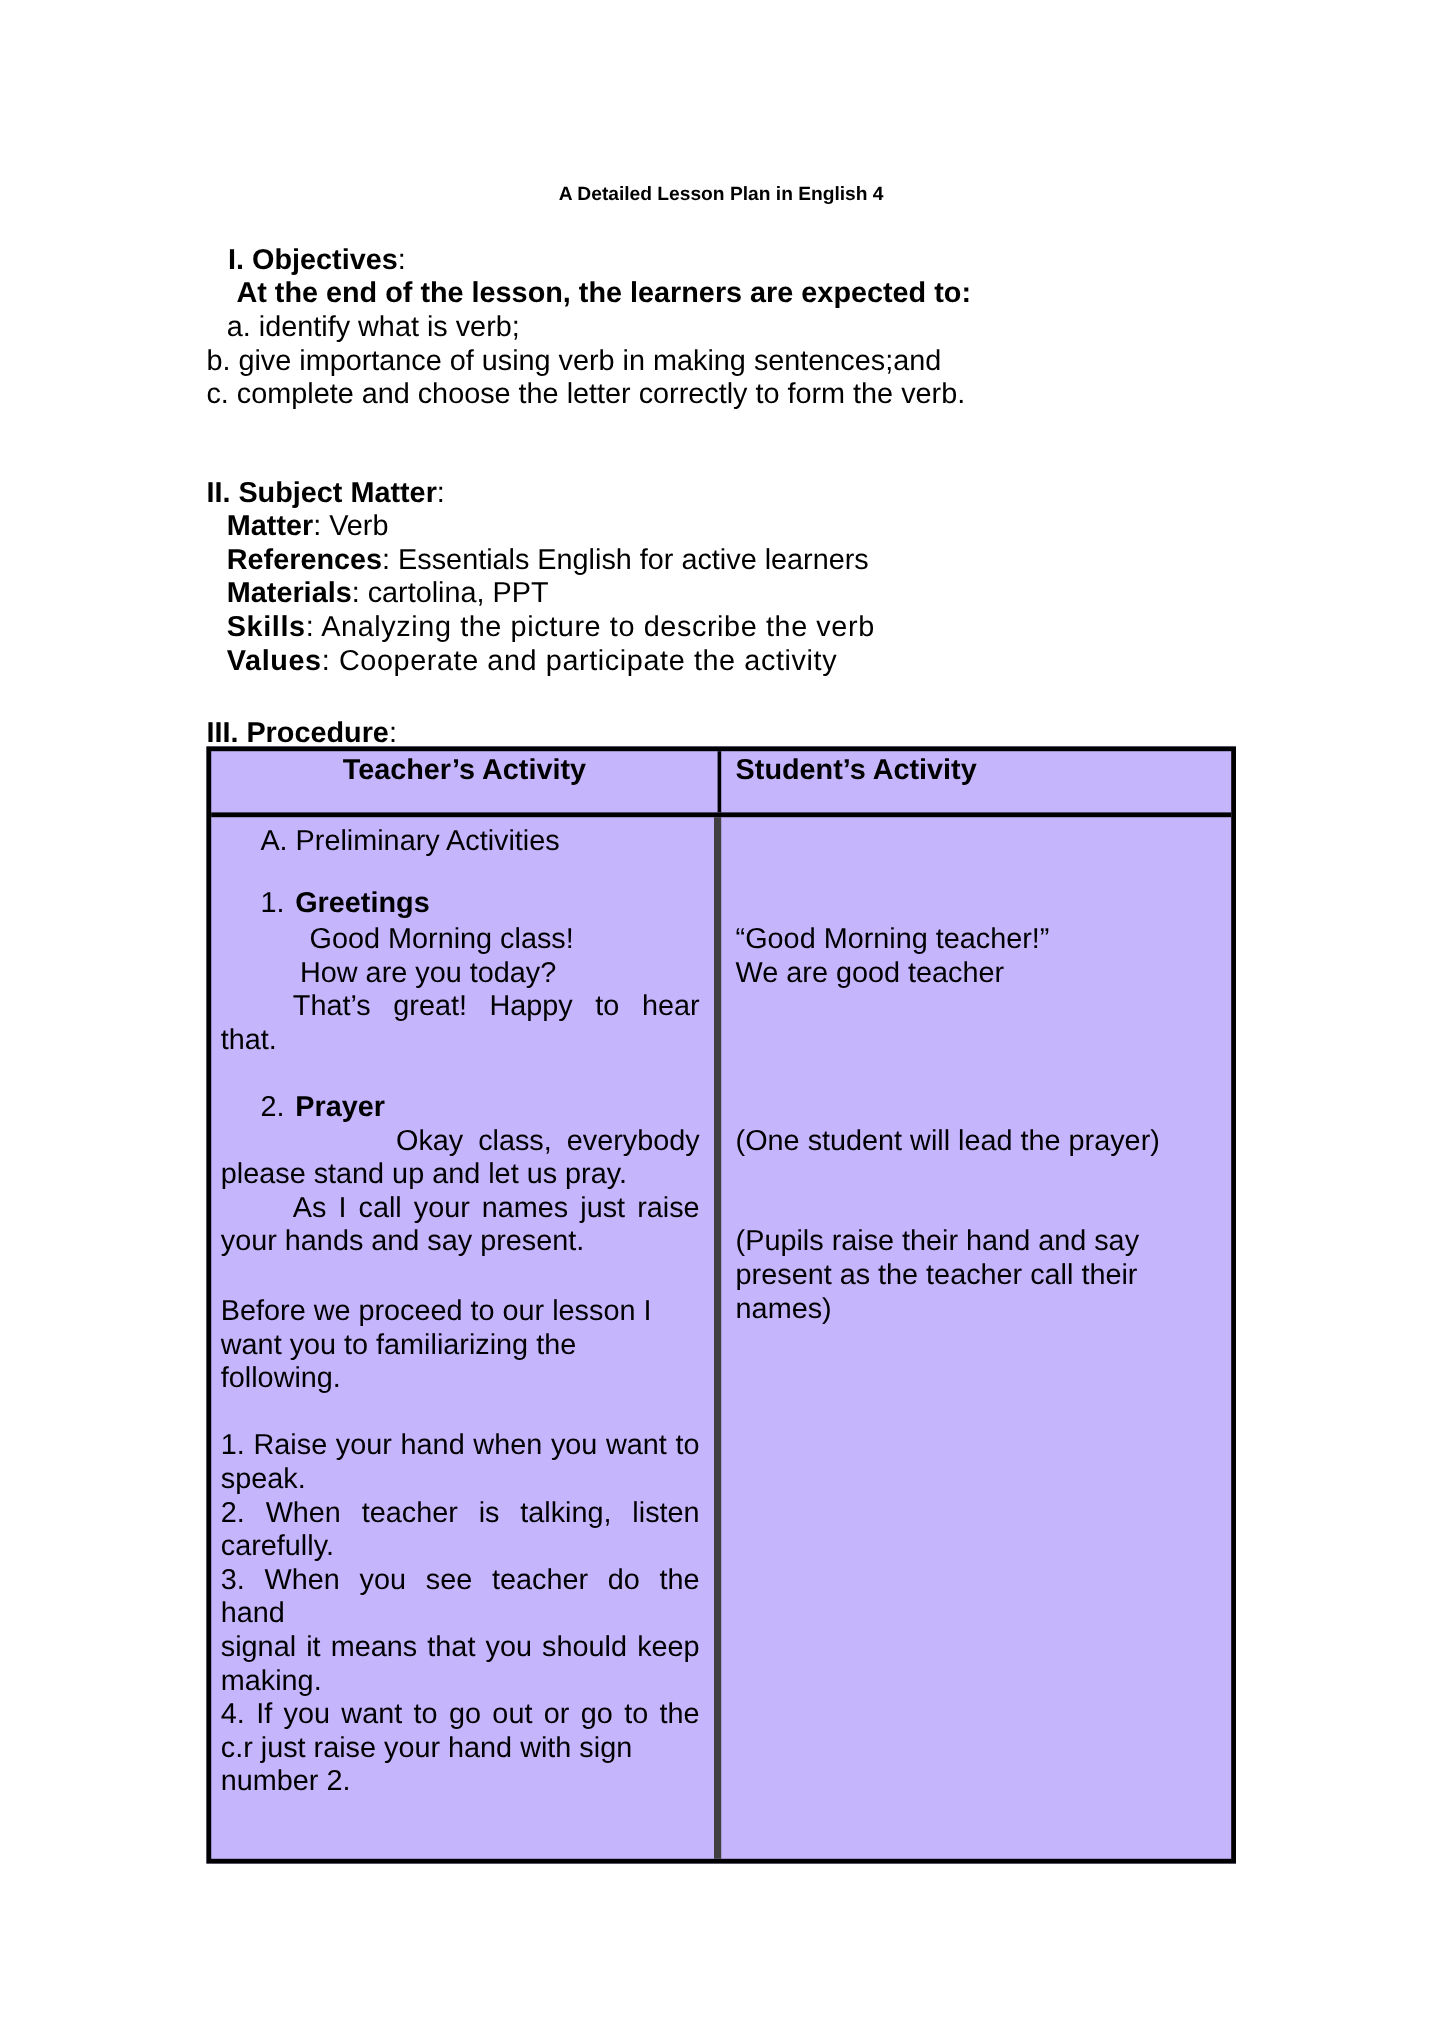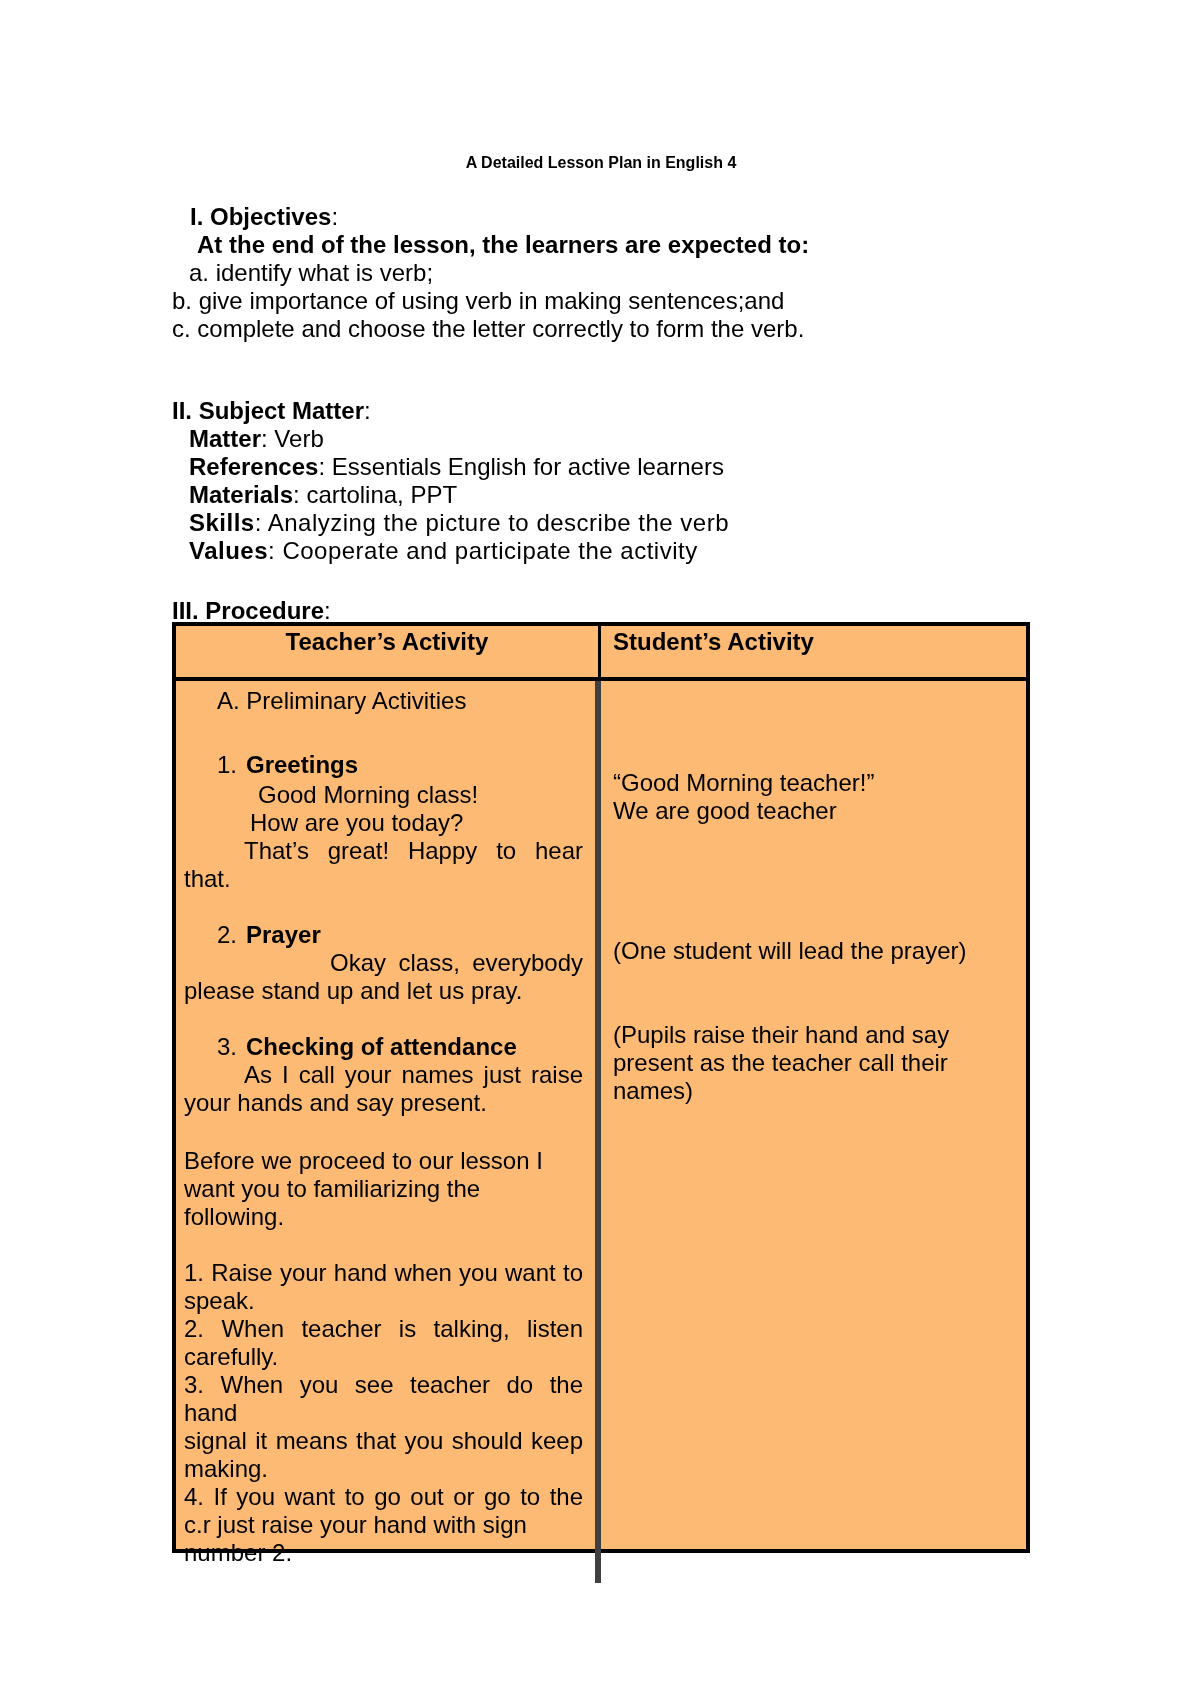--- a/index.html
+++ b/index.html
@@ -39,7 +39,7 @@
     width:858px; height:931px;
     border:4px solid #000;
     margin-top:-3px;
-    background:#fdba74;
+    background:#c4b5fd;
   }
   .thead-row {
     display:grid; grid-template-columns:1fr 1fr;

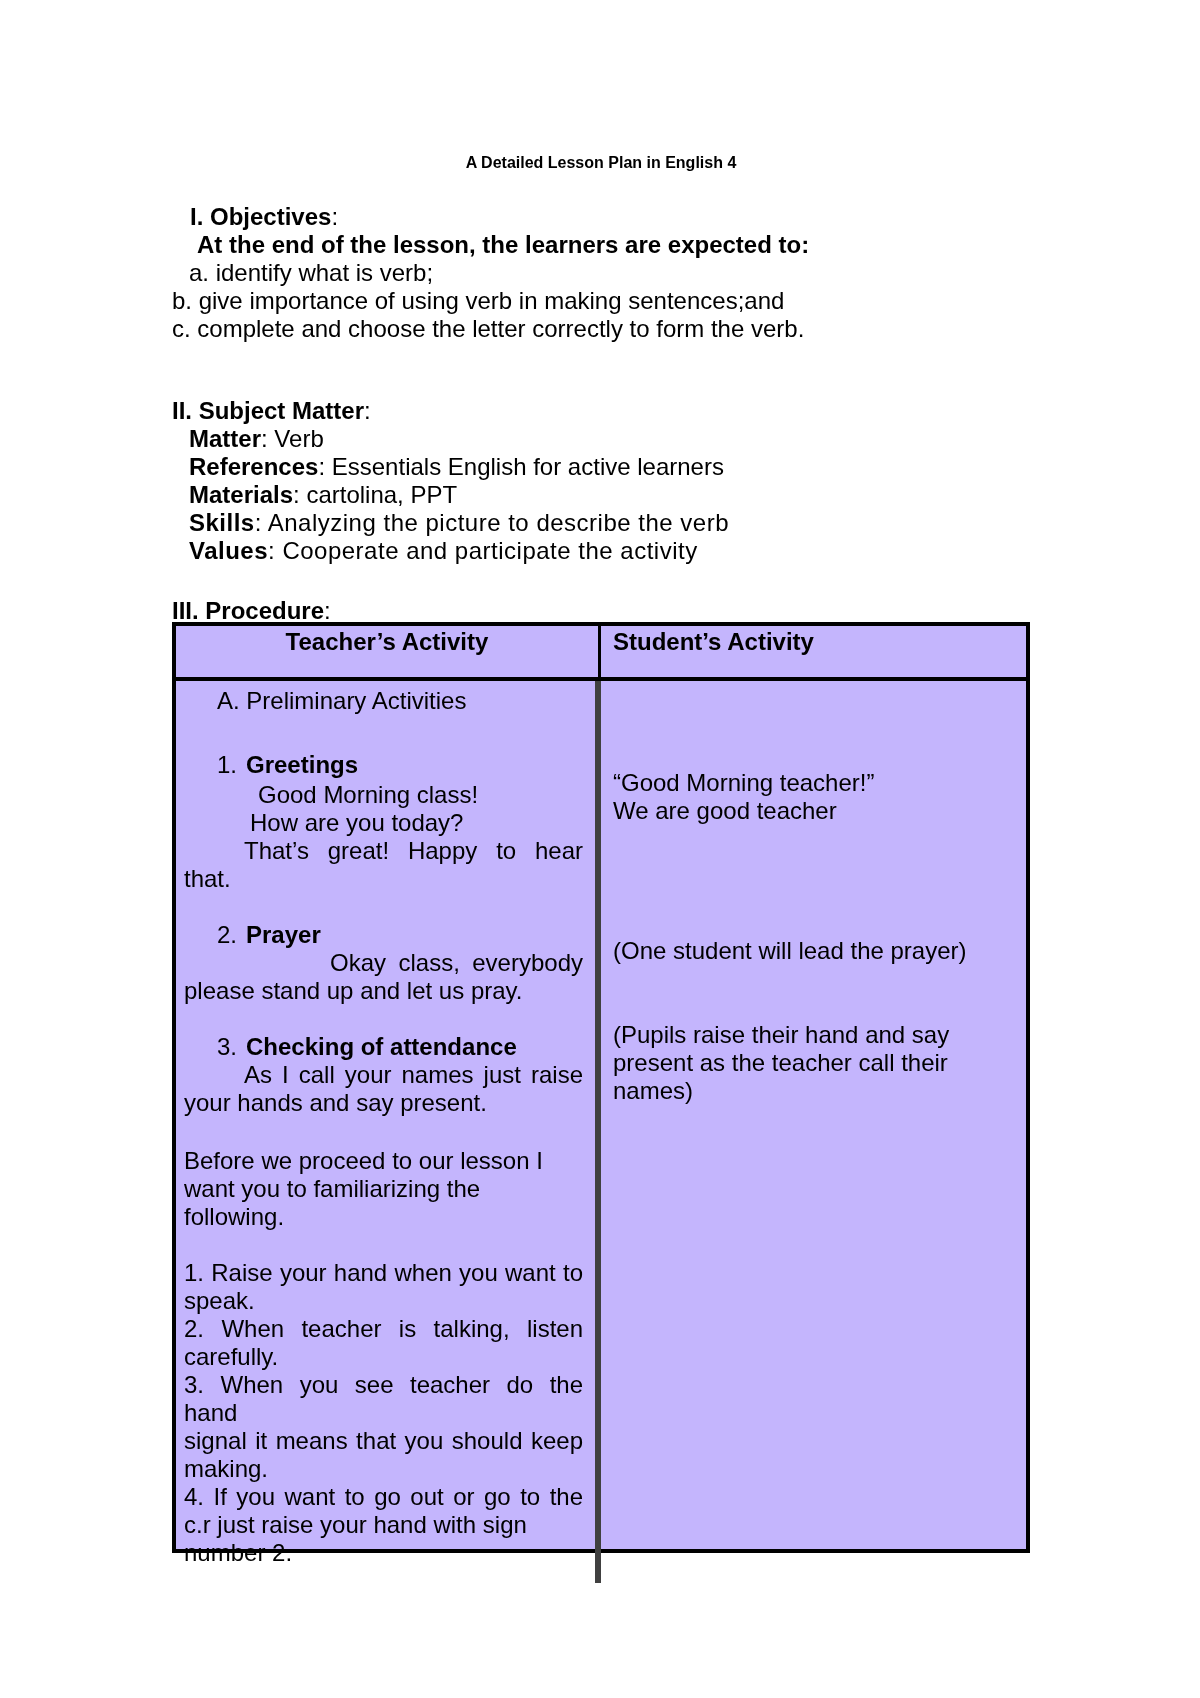--- a/index.html
+++ b/index.html
@@ -71,7 +71,7 @@
 
   
   .mt2   { margin-top:2px; }
-  .mt24  { margin-top:36px; }
+  .mt24  { margin-top:24px; }
   .mt28  { margin-top:28px; }
   .mt30  { margin-top:30px; }
   .mt56  { margin-top:56px; }

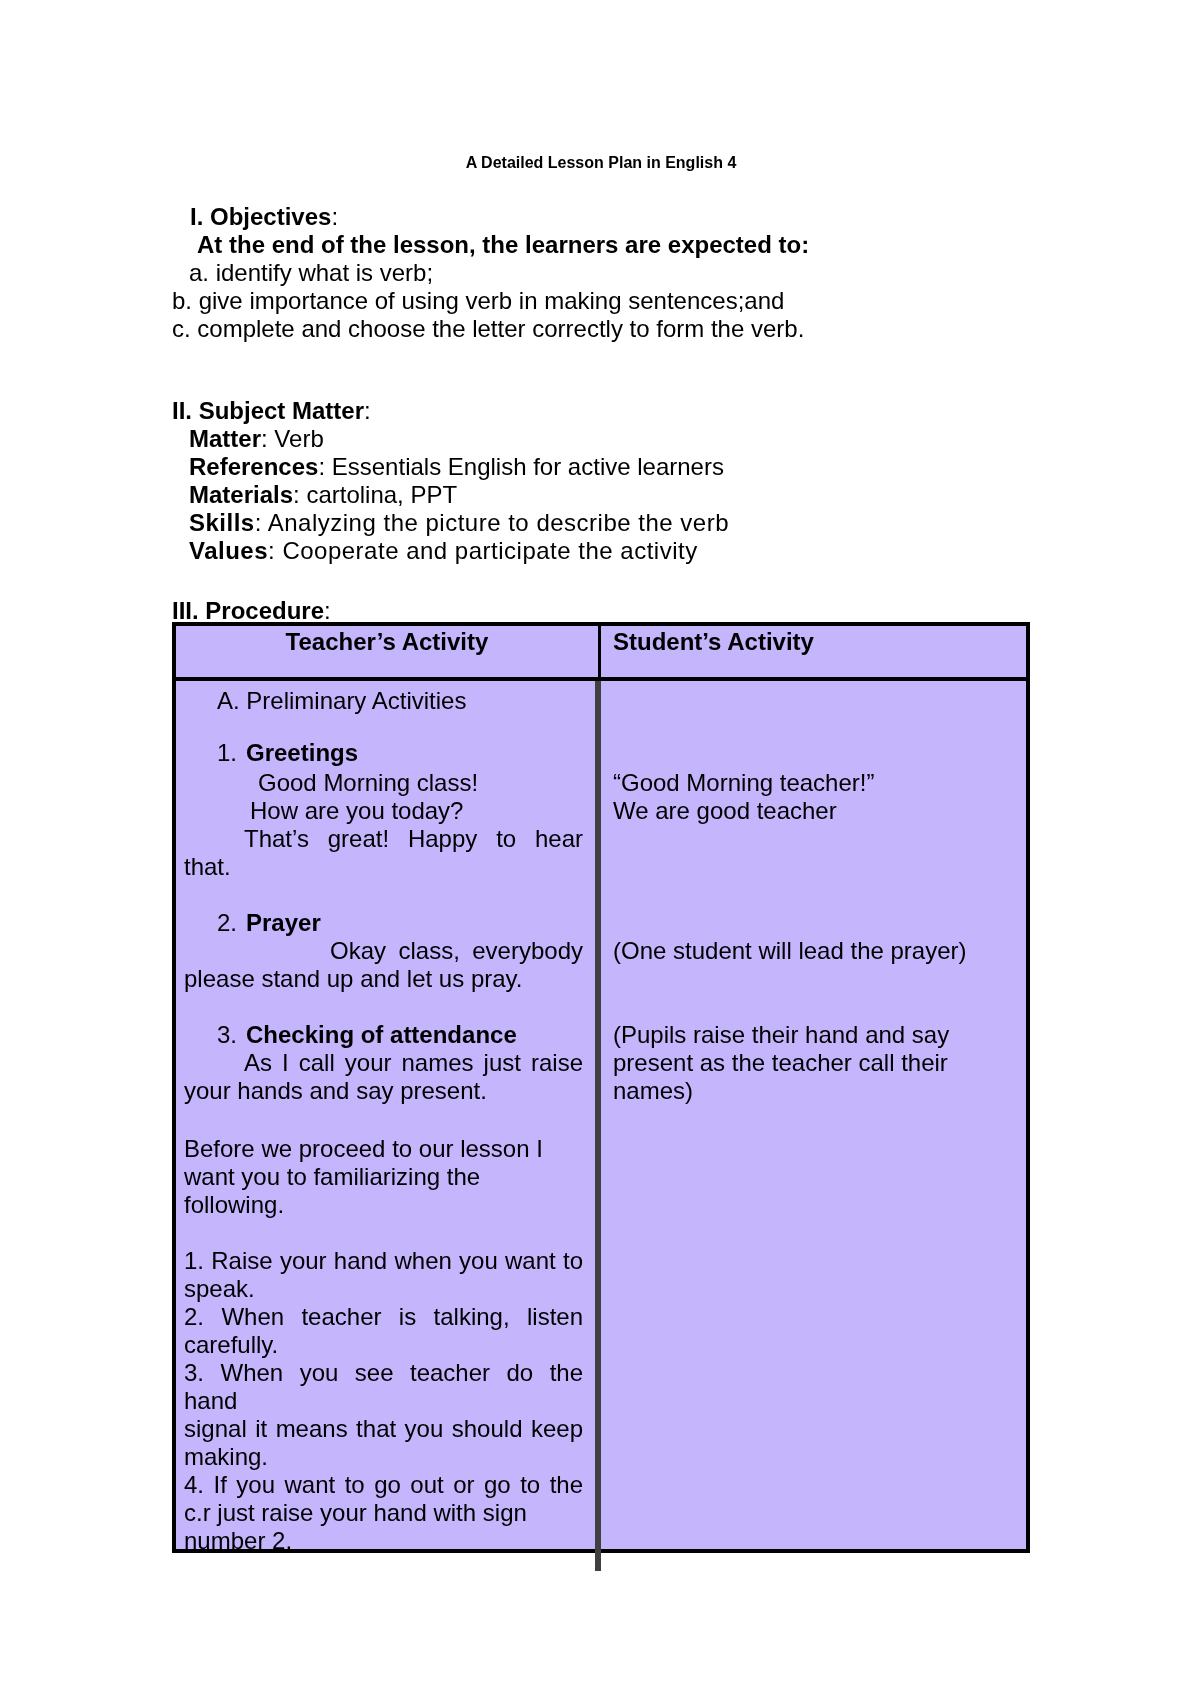--- a/index.html
+++ b/index.html
@@ -123,7 +123,6 @@
           <div class="stretch ti146">Okay class, everybody</div>
           <div class="line">please stand up and let us pray.</div>
 
-          <div class="line ind33 mt28"><span class="num">3.</span><span class="b">Checking of attendance</span></div>
           <div class="stretch ti60">As I call your names just raise</div>
           <div class="line">your hands and say present.</div>
 

